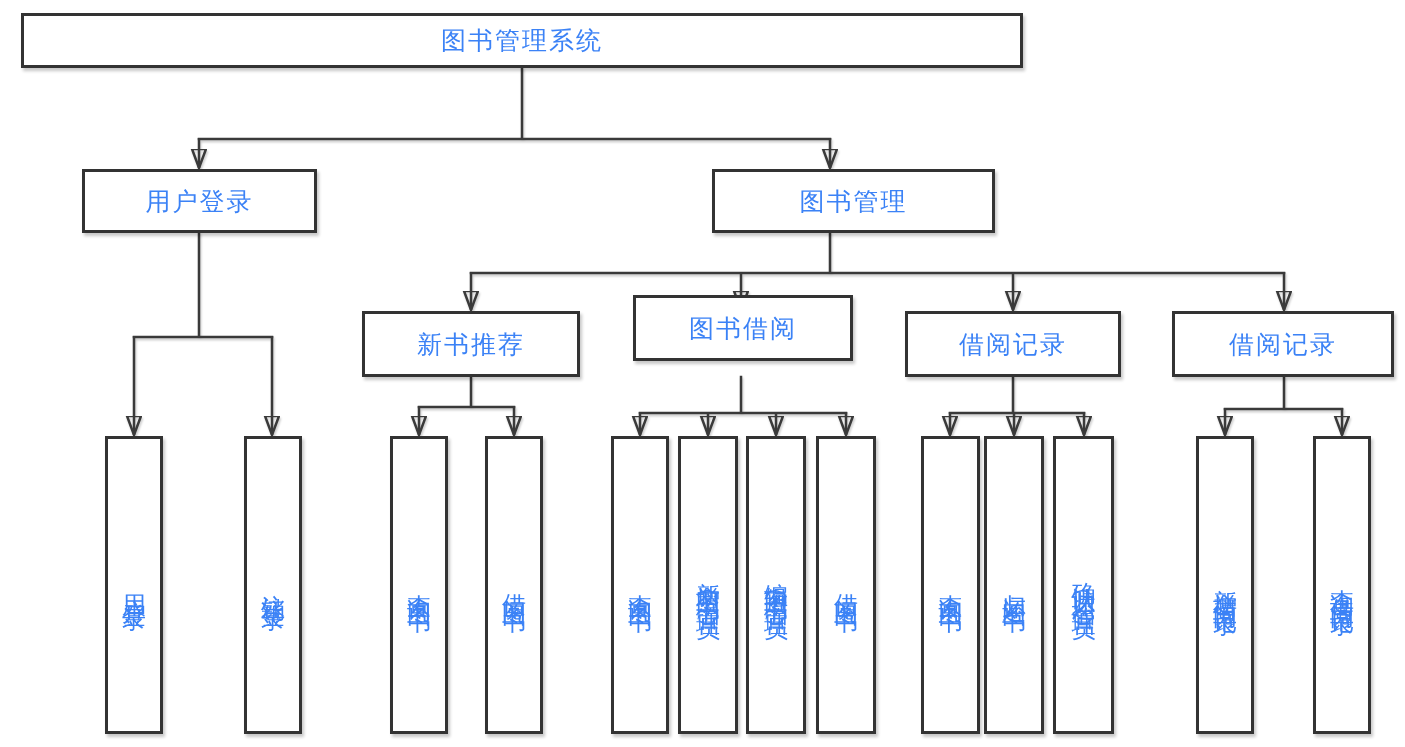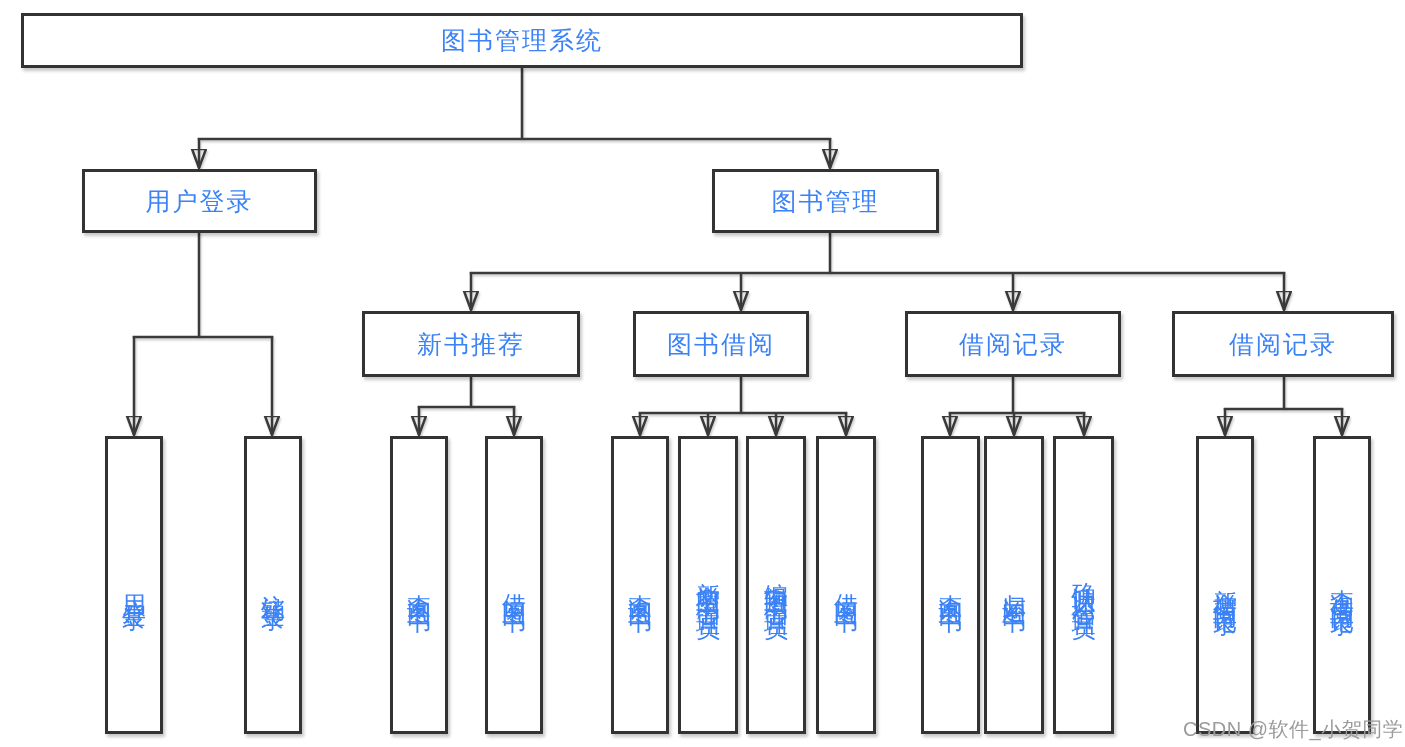--- a/index.html
+++ b/index.html
@@ -121,7 +121,7 @@
   <div class="node" style="left:82px;top:169px;width:235px;height:64px">
     <span class="lbl">用户登录</span>
   </div>
-  <div class="node" style="left:712px;top:169px;width:227px;height:64px">
+  <div class="node" style="left:712px;top:169px;width:283px;height:64px">
     <span class="lbl">图书管理</span>
   </div>
 

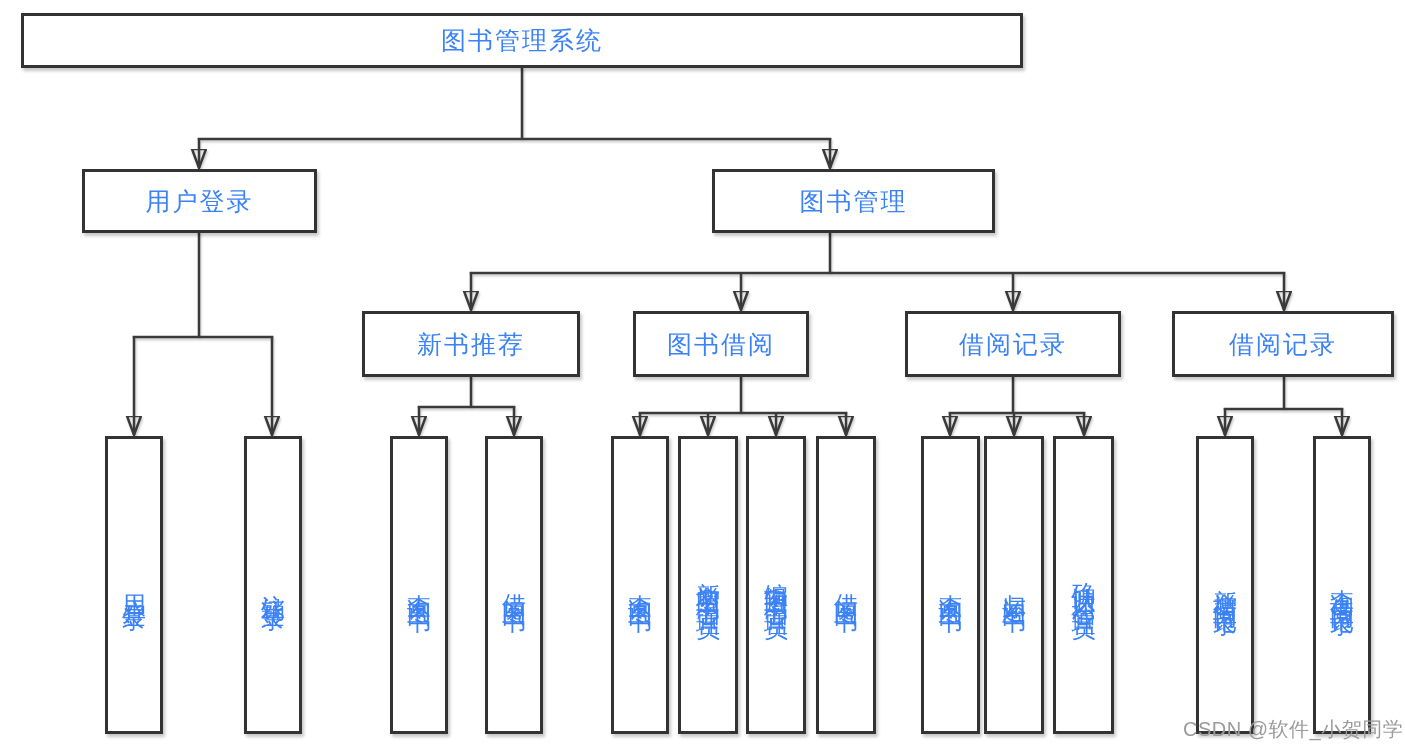--- a/index.html
+++ b/index.html
@@ -128,7 +128,7 @@
   <div class="node" style="left:362px;top:311px;width:218px;height:66px">
     <span class="lbl">新书推荐</span>
   </div>
-  <div class="node" style="left:633px;top:311px;width:176px;height:66px">
+  <div class="node" style="left:633px;top:295px;width:220px;height:66px">
     <span class="lbl">图书借阅</span>
   </div>
   <div class="node" style="left:905px;top:311px;width:216px;height:66px">

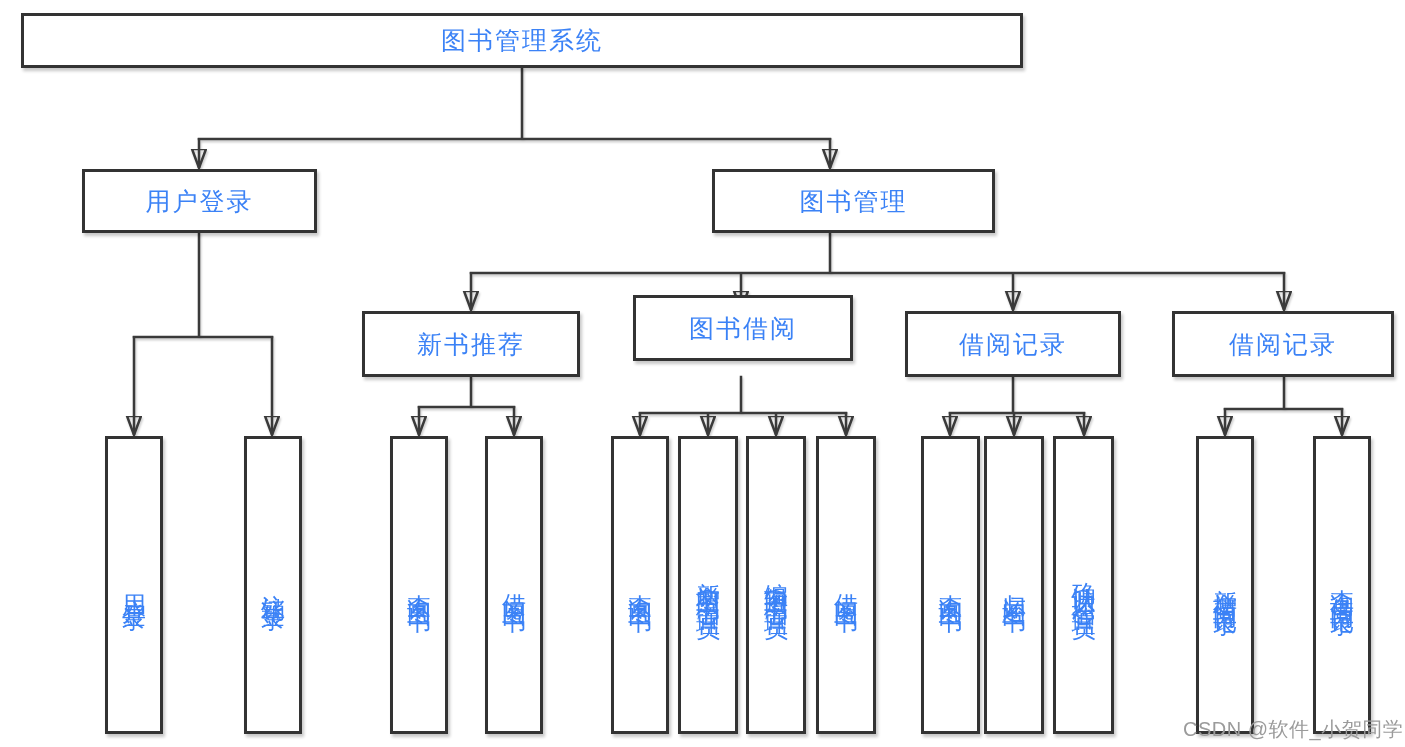--- a/index.html
+++ b/index.html
@@ -182,7 +182,6 @@
     <span class="lbl">查询借阅记录</span>
   </div>
 
-  <div class="watermark">CSDN @软件_小贺同学</div>
 
 </div>
 

